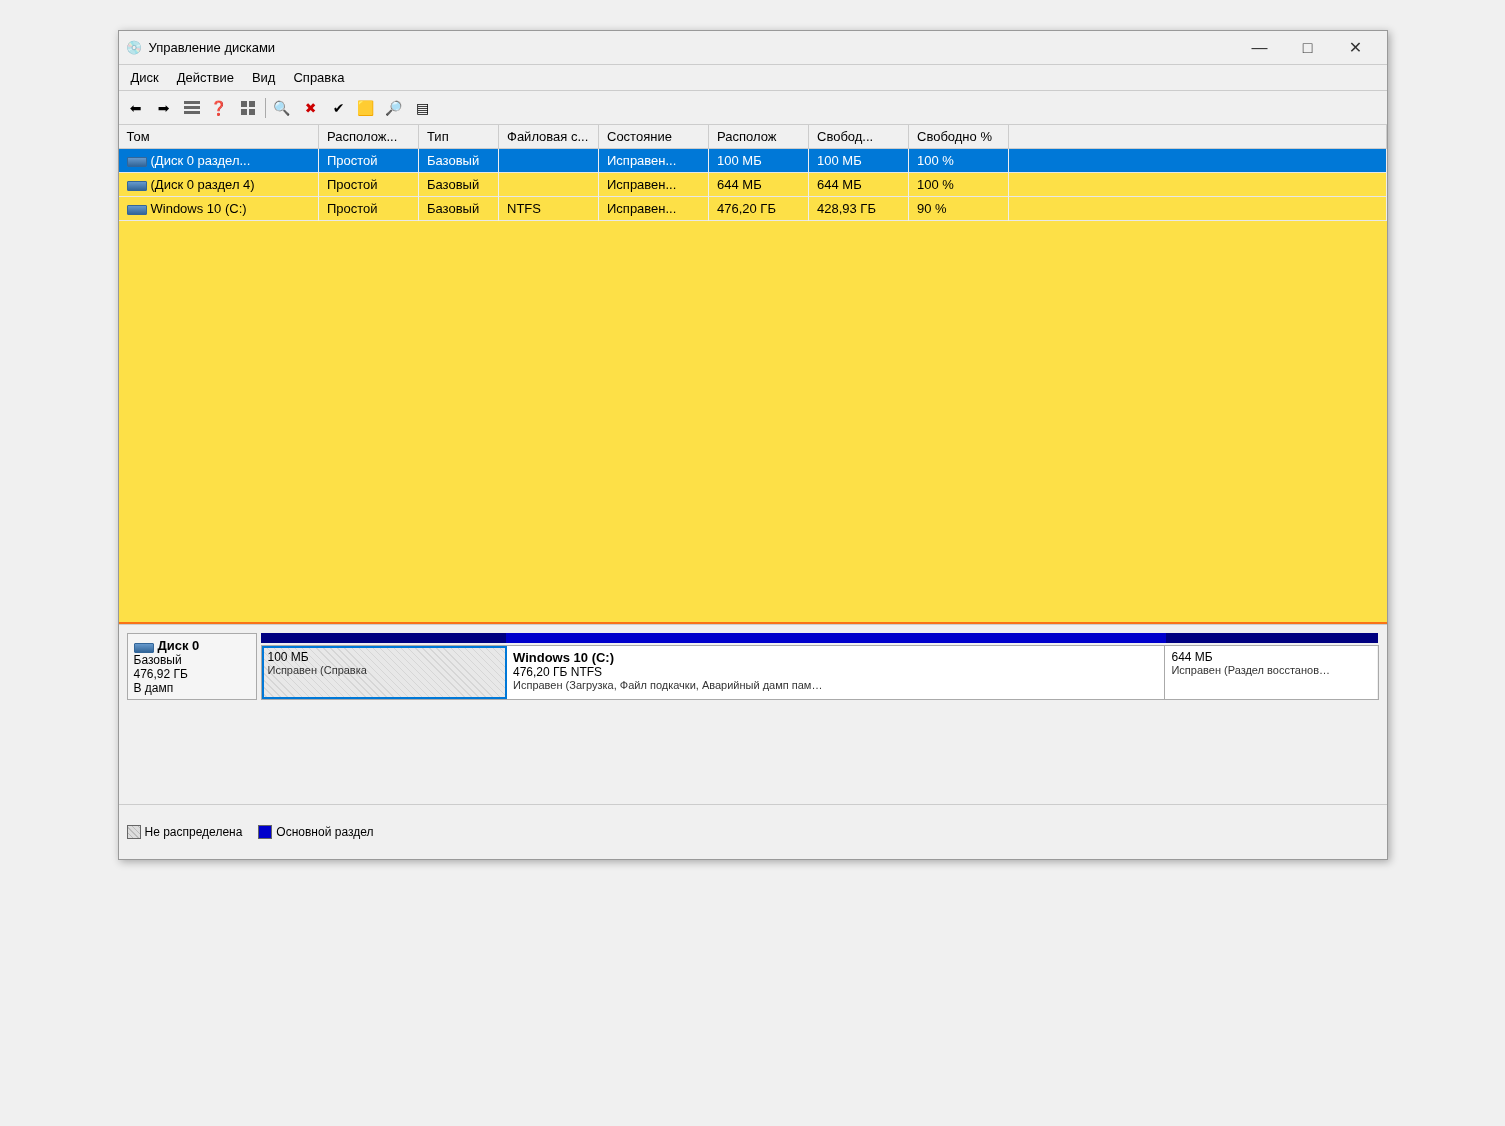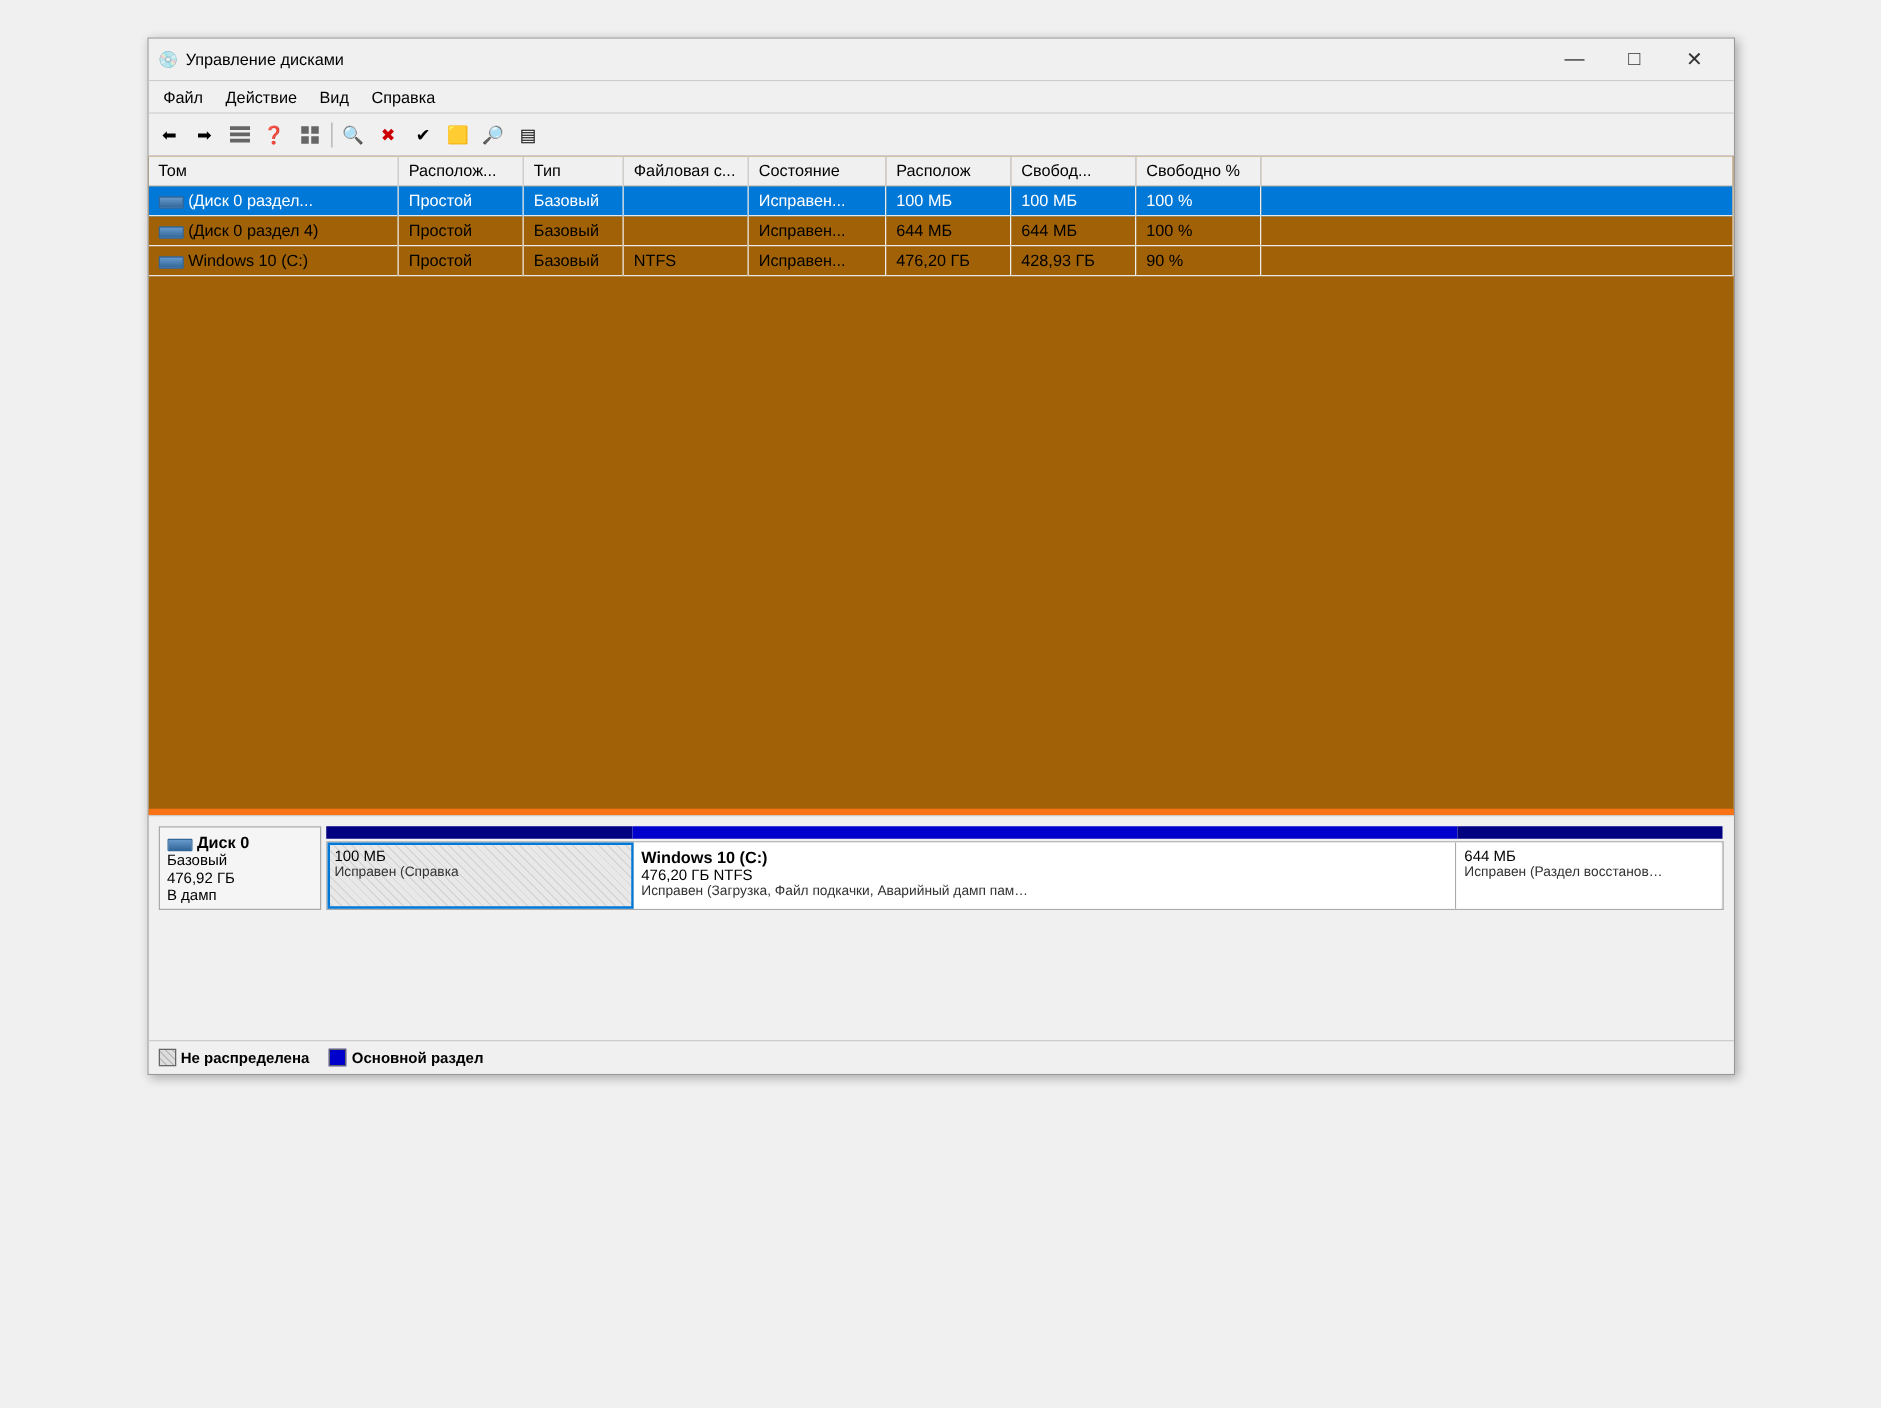--- a/index.html
+++ b/index.html
@@ -279,7 +279,7 @@
   </div>
 
   <div class="menu-bar">
-    <span class="menu-item">Файл</span>
+    <span class="menu-item">Диск</span>
     <span class="menu-item">Действие</span>
     <span class="menu-item">Вид</span>
     <span class="menu-item">Справка</span>

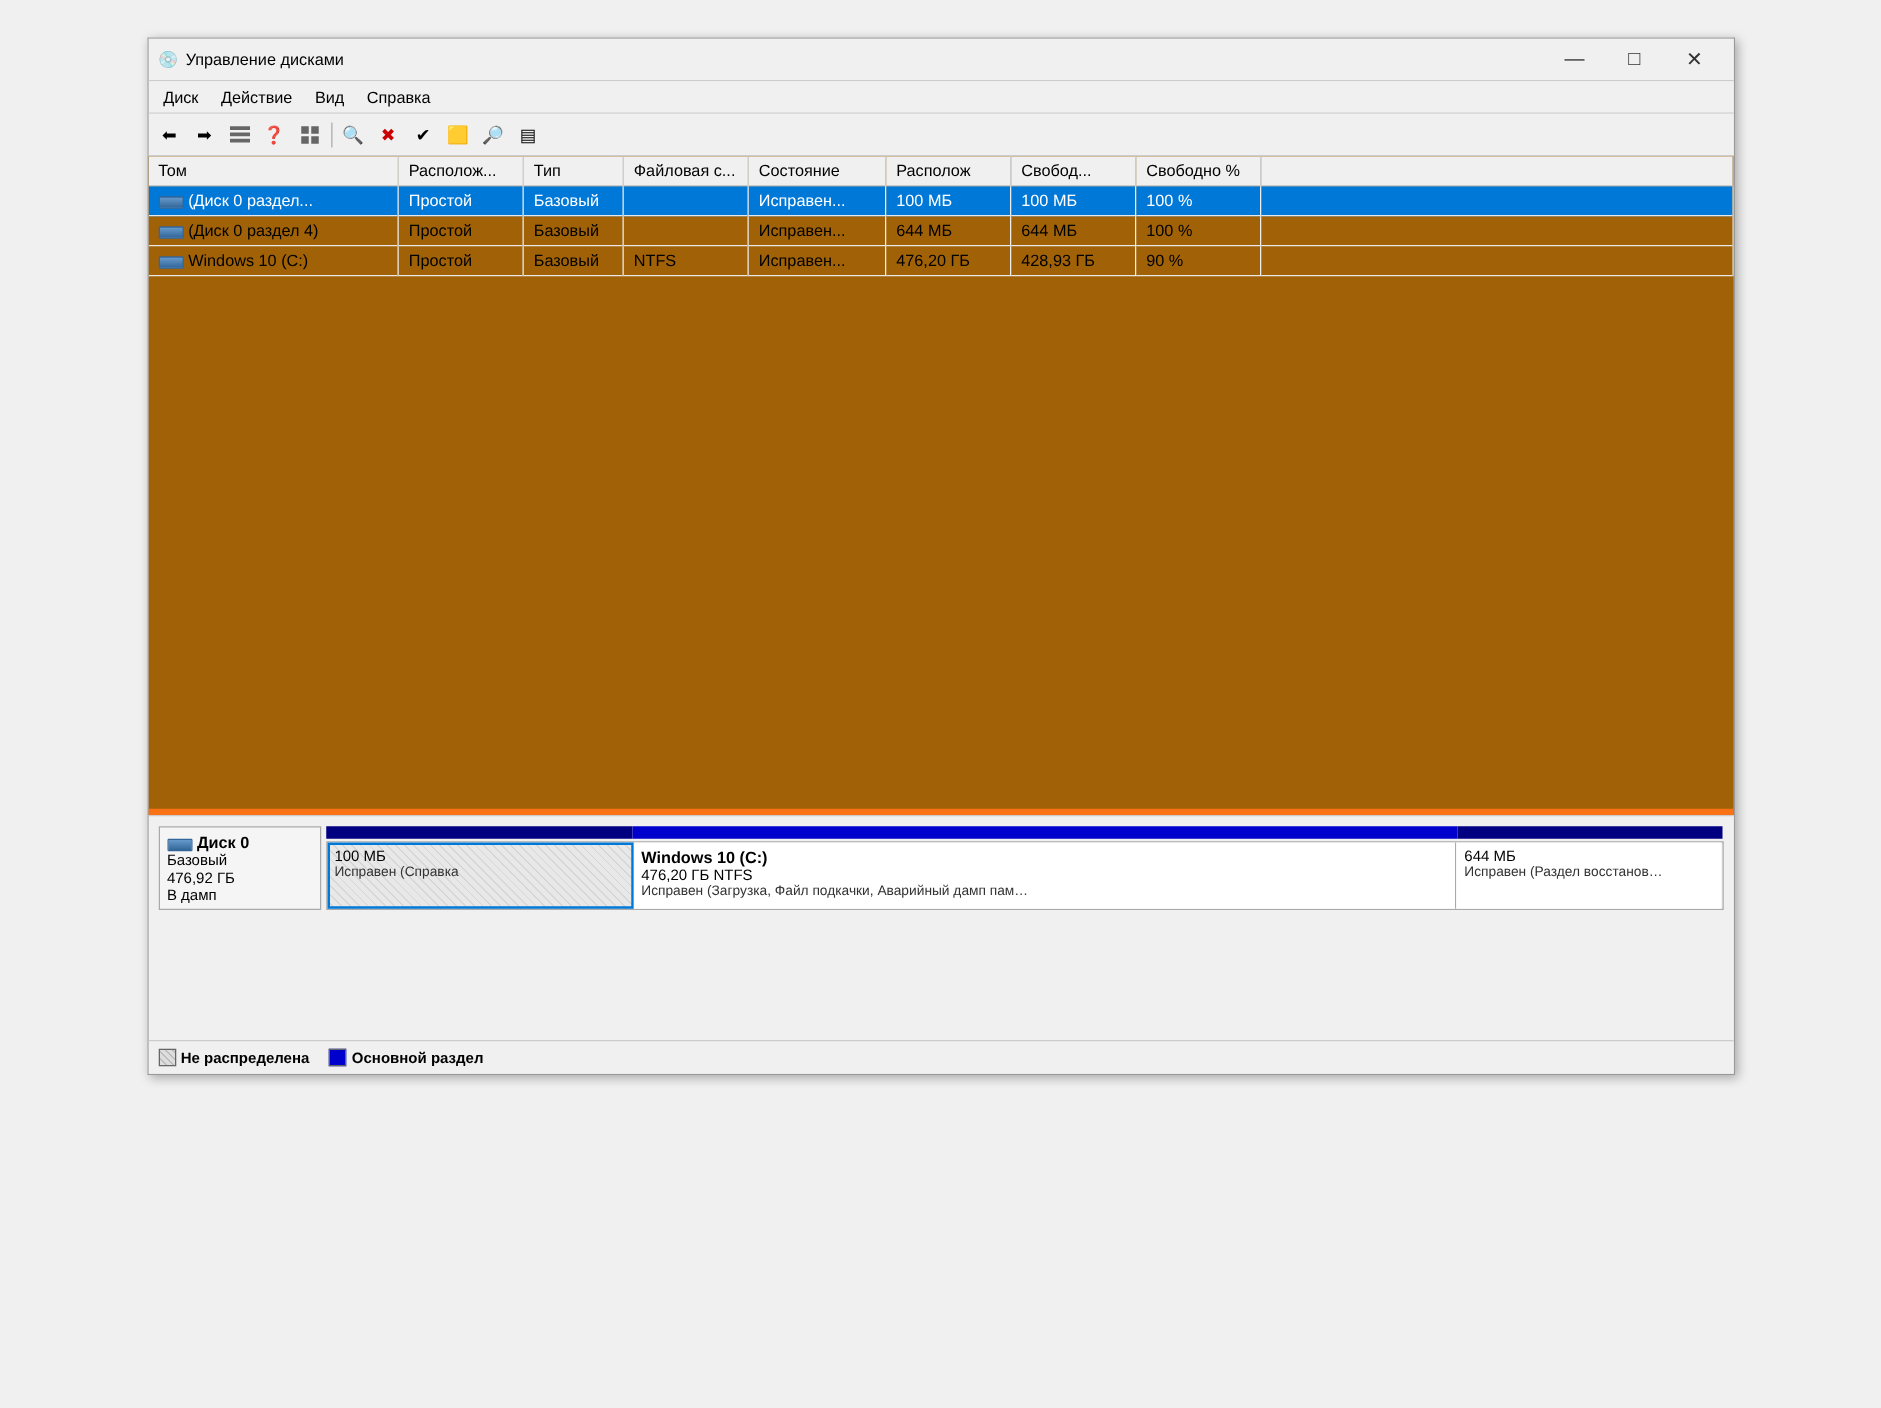--- a/index.html
+++ b/index.html
@@ -108,9 +108,9 @@
     
     .table-area {
       flex: 1;
-      background: #a16207;
+      background: #fde047;
       overflow-y: auto;
-      border-bottom: 5px solid #f97316;
+      border-bottom: 2px solid #f97316;
     }
     table {
       width: 100%;

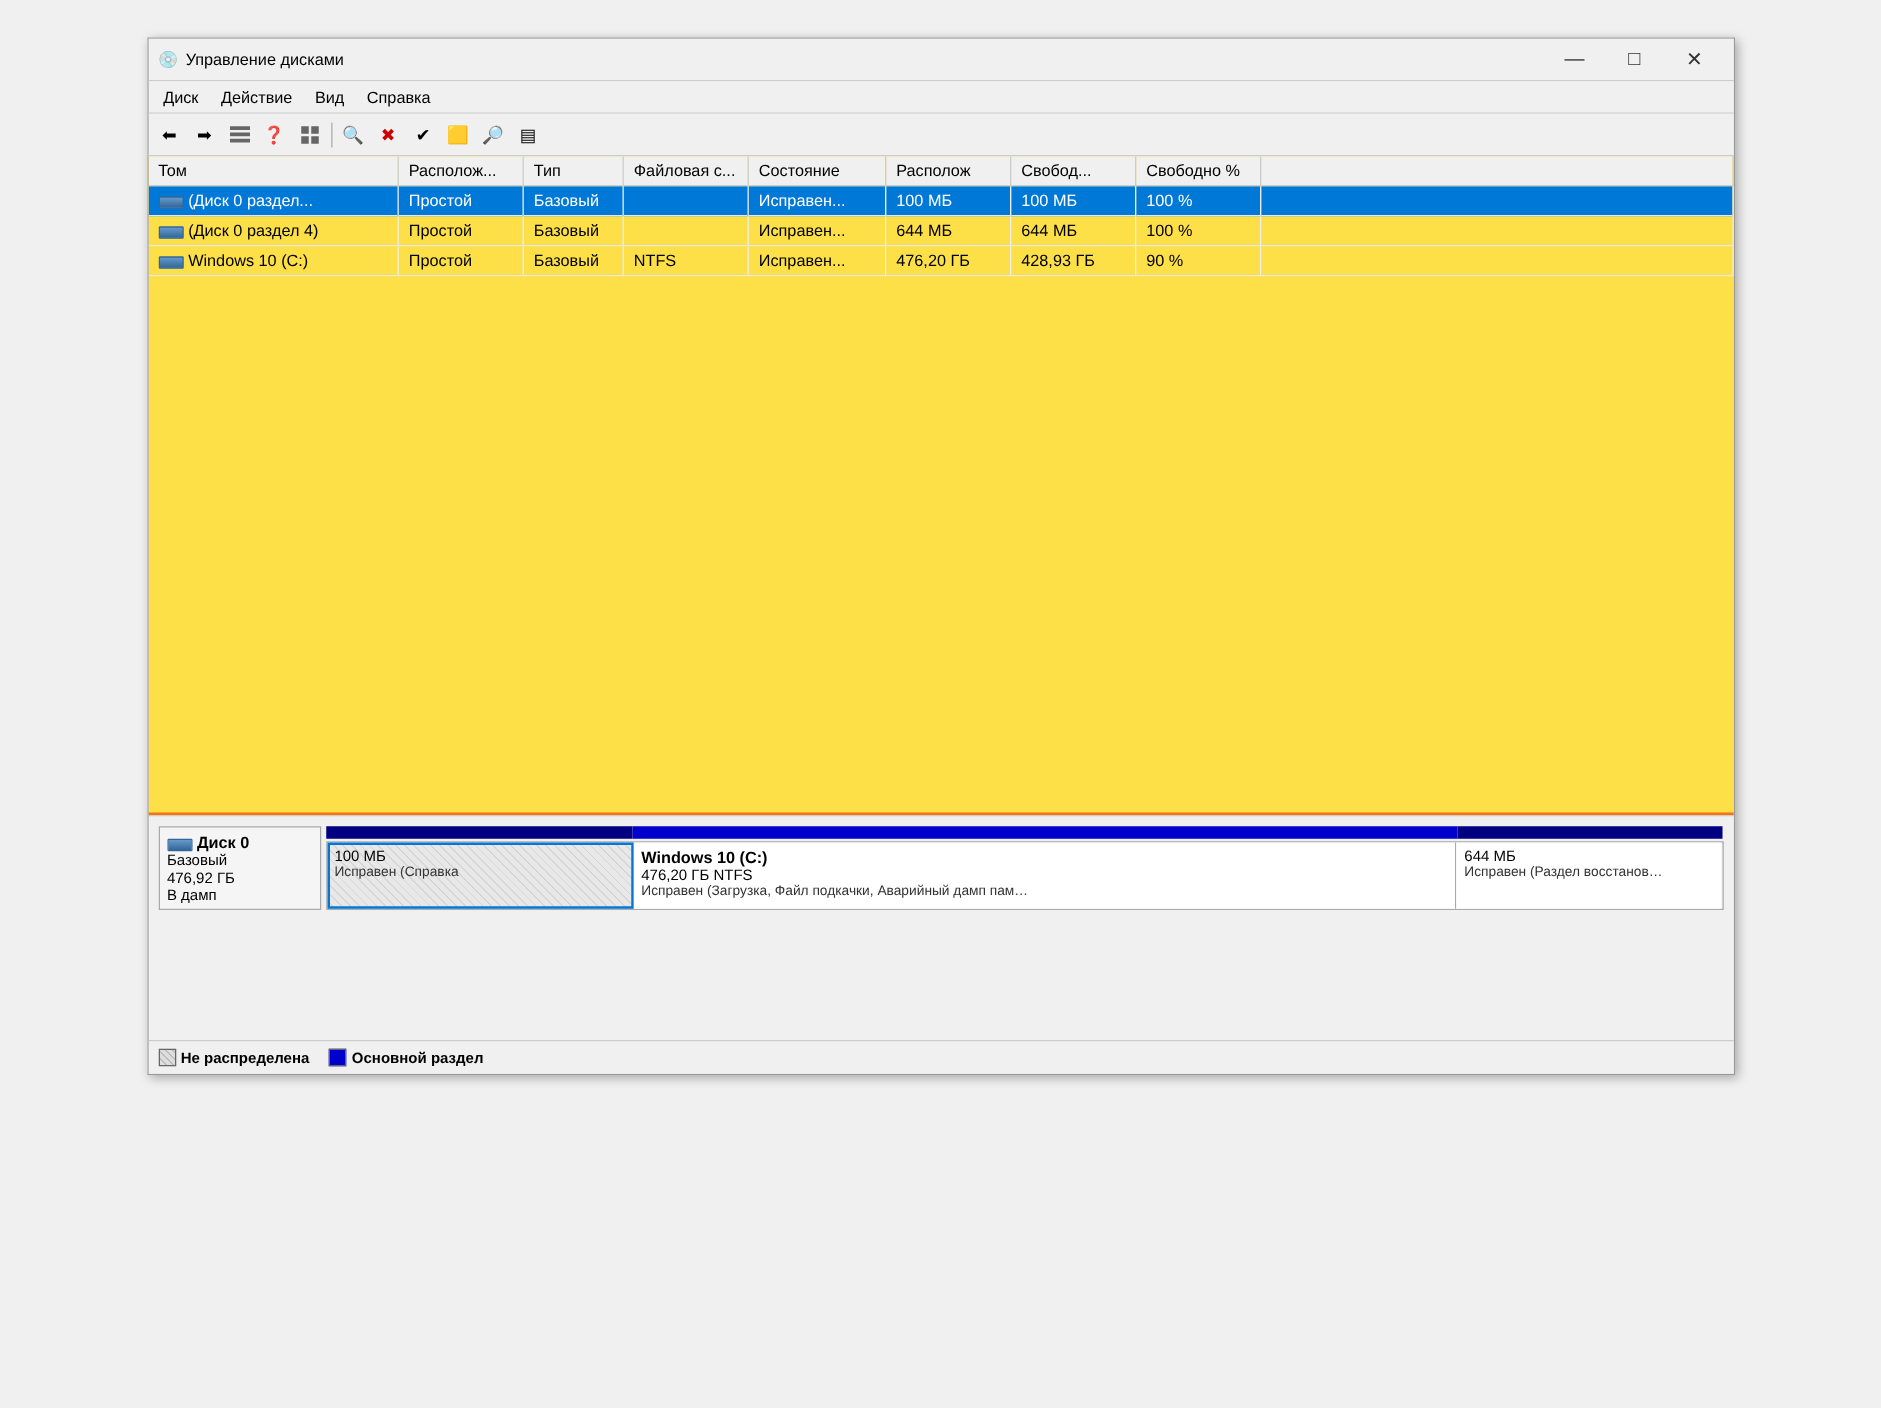--- a/index.html
+++ b/index.html
@@ -230,14 +230,13 @@
 
     
     .legend-area {
-      padding: 6px 8px;
+      padding: 20px 8px;
       display: flex;
       gap: 16px;
       align-items: center;
       font-size: 12px;
       border-top: 1px solid #ccc;
       background: #f0f0f0;
-      font-weight: bold;
     }
     .legend-item {
       display: flex;

